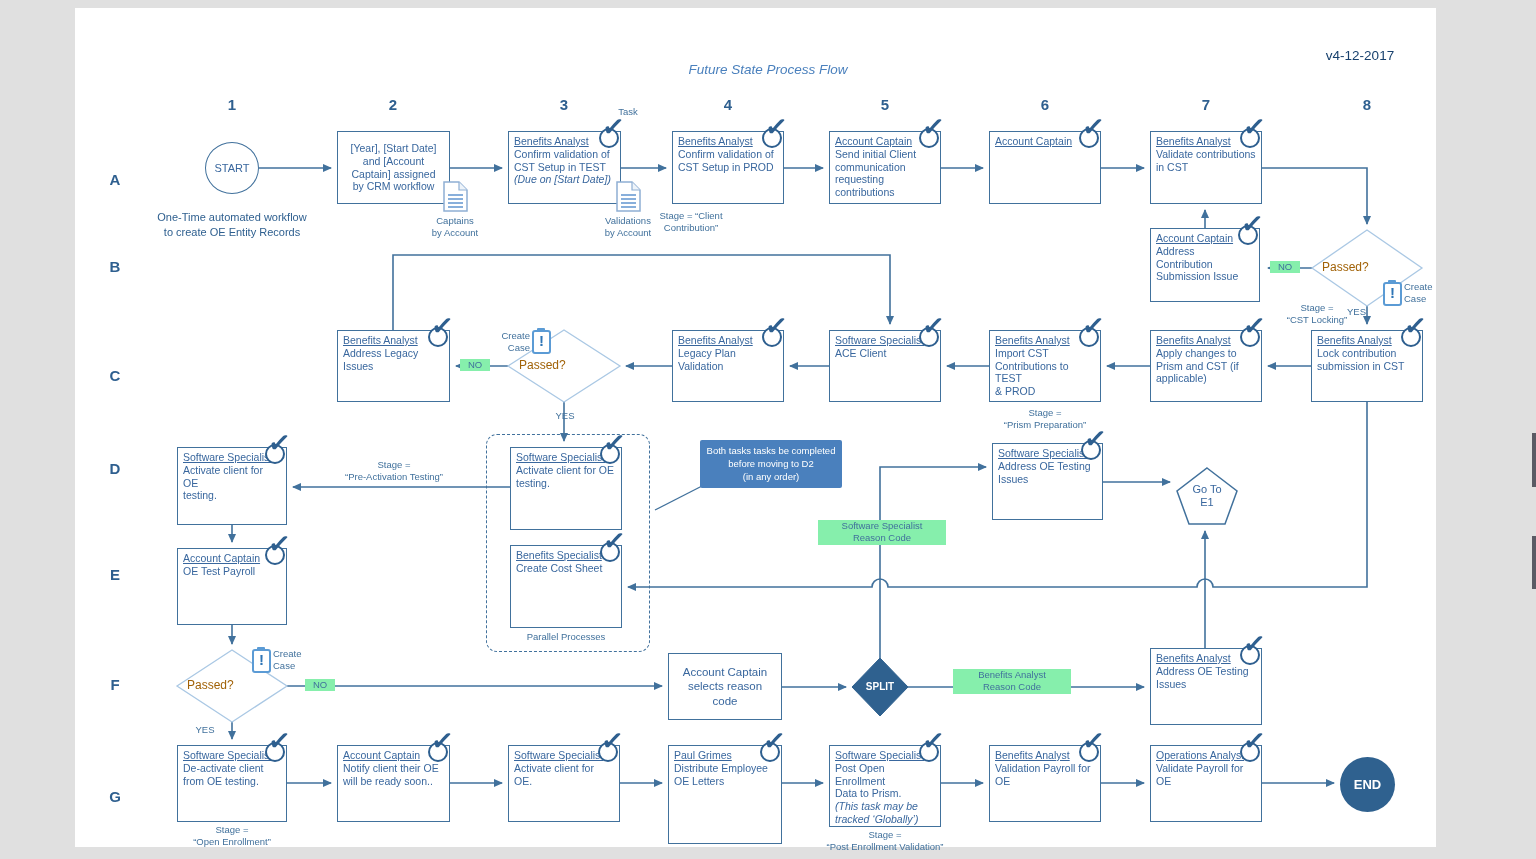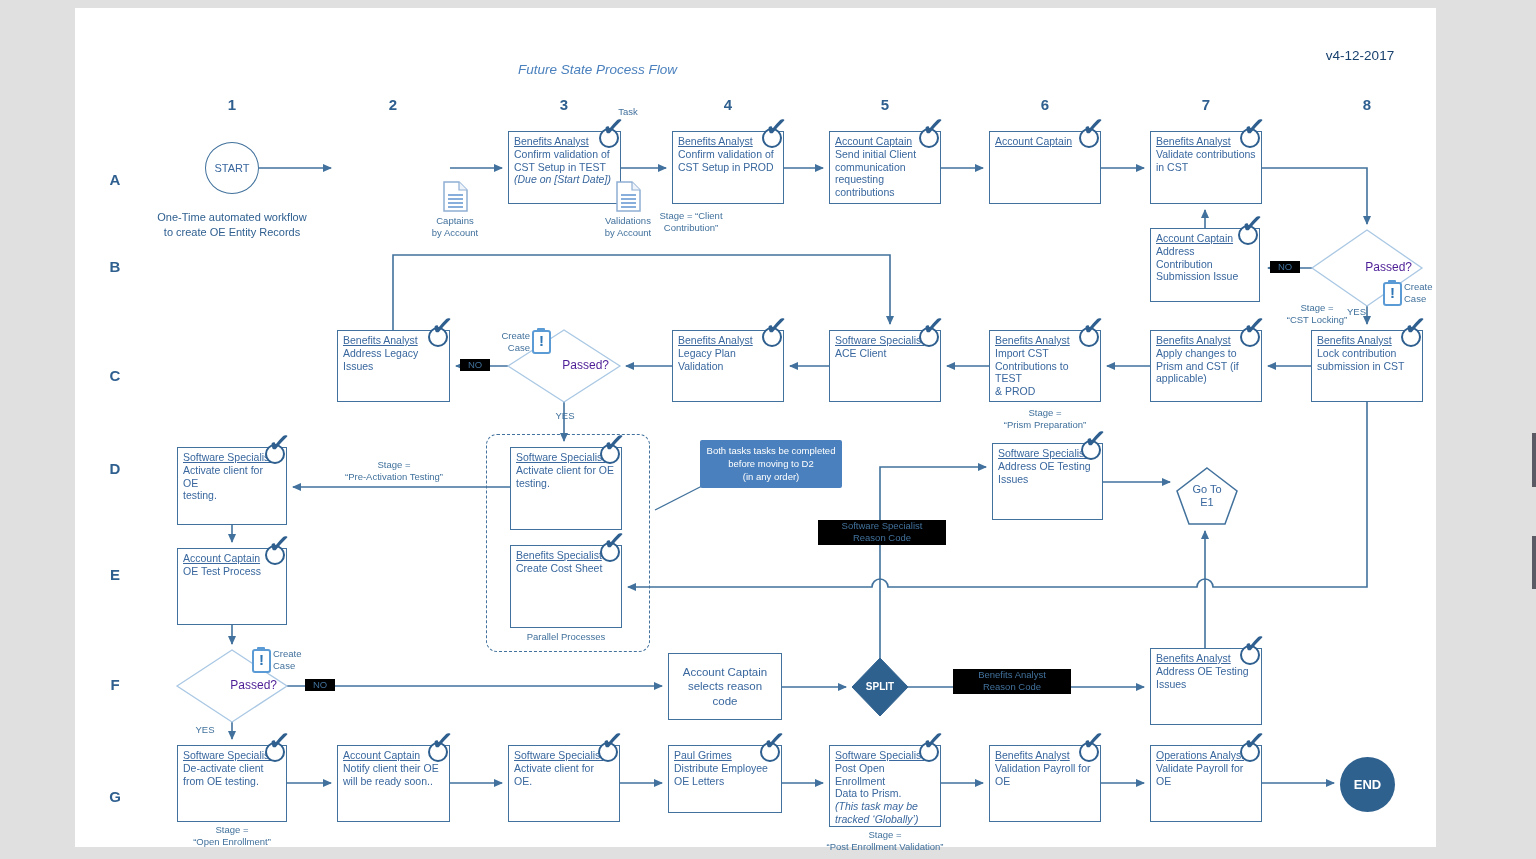--- a/index.html
+++ b/index.html
@@ -34,7 +34,7 @@
   .caption{position:absolute;color:#2e5f8f;font-size:11px;text-align:center;white-space:pre-line;line-height:1.35;}
   #title{position:absolute;left:518px;top:31px;width:500px;text-align:center;color:#2e5f8f;
        font-weight:bold;font-size:18px;}
-  #subtitle{position:absolute;left:518px;top:62px;width:500px;text-align:left;color:#4a80bd;
+  #subtitle{position:absolute;left:518px;top:62px;width:500px;text-align:center;color:#4a80bd;
        font-style:italic;font-size:13.5px;}
   #version{position:absolute;left:1300px;top:48px;width:120px;text-align:center;color:#17406d;font-size:13.5px;}
   #callout{position:absolute;left:700px;top:440px;width:136px;background:#4a80bd;color:#fff;

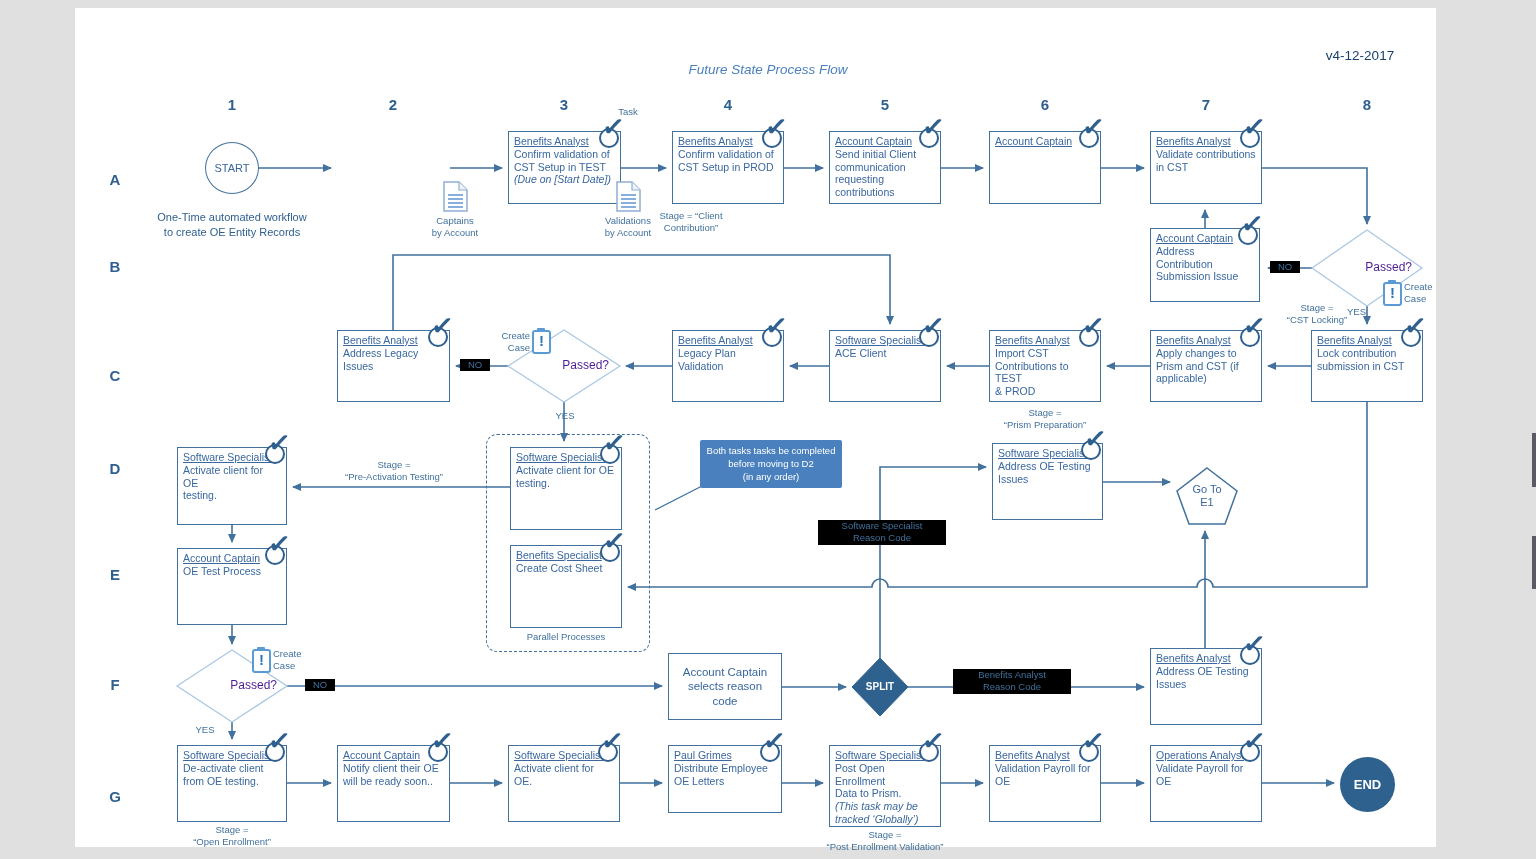--- a/index.html
+++ b/index.html
@@ -140,6 +140,12 @@
   <div class="caption" style="left:148px;top:210px;width:168px">One-Time automated workflow
 to create OE Entity Records</div>
 
+  <div class="box cbox" style="left:337px;top:131px;width:113px;height:73px">
+    <span class="txt">[Year], [Start Date]
+and [Account
+Captain] assigned
+by CRM workflow</span>
+  </div>
   <svg class="docicon" style="left:443px;top:181px" viewBox="0 0 25 31">
     <path d="M1 1 h15 l8 8 v21 h-23 z" fill="#fff" stroke="#8fafd4" stroke-width="1.5"></path>
     <path d="M16 1 v8 h8" fill="#eef4fa" stroke="#8fafd4" stroke-width="1.2"></path>

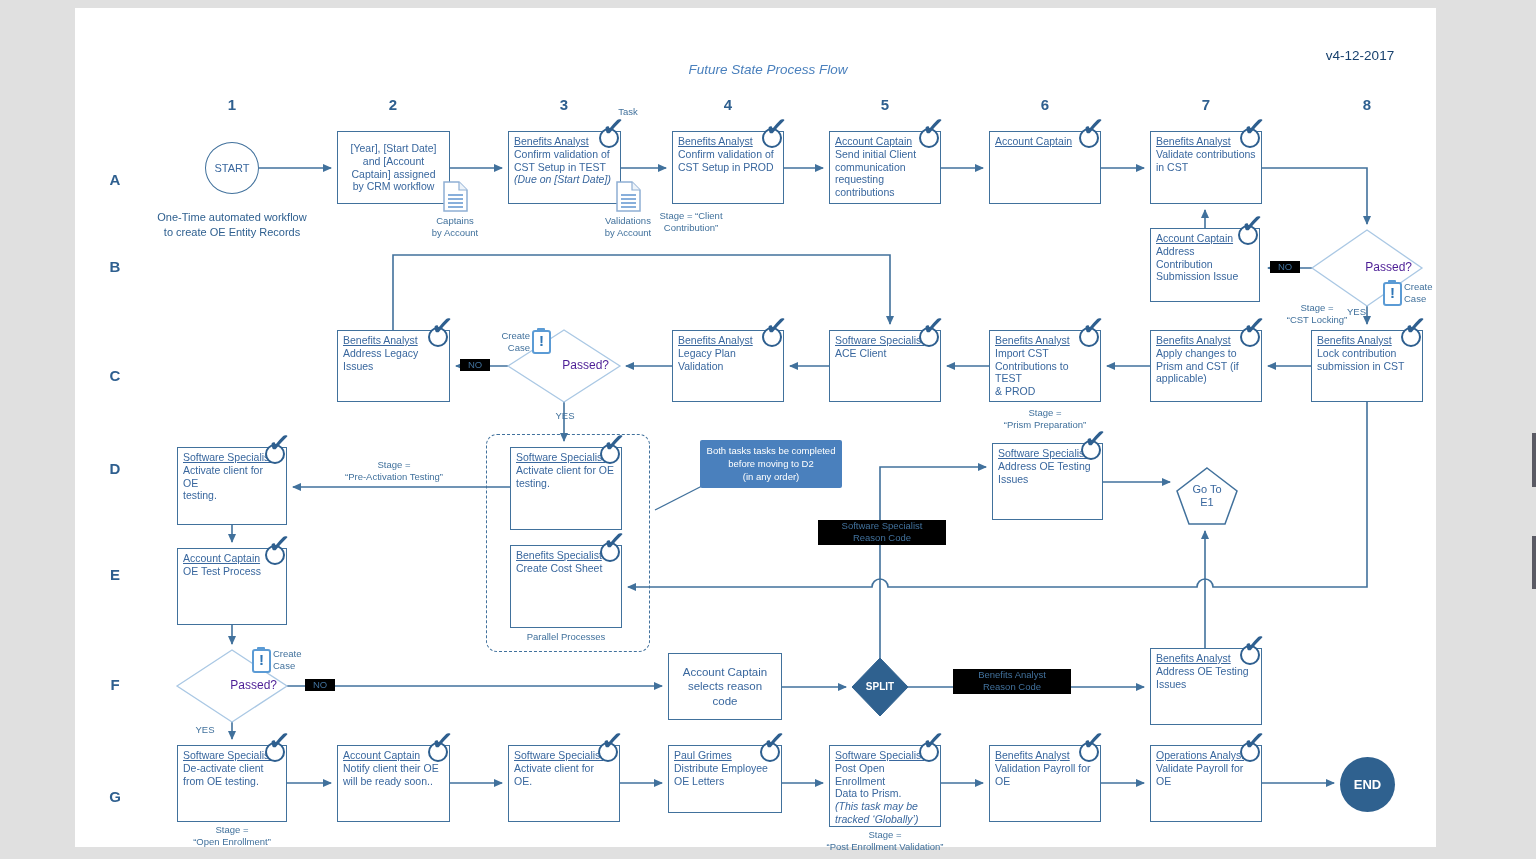--- a/index.html
+++ b/index.html
@@ -25,7 +25,7 @@
        font-weight:bold;font-size:15px;color:#2e75b6;}
   .lbl{position:absolute;color:#41719c;font-size:9.5px;line-height:1.3;text-align:center;
        white-space:pre-line;}
-  .edge{background:#000000;padding:0 2px;}
+  .edge{background:#86efac;padding:0 2px;}
   .dtext{position:absolute;color:#4c1d95;font-size:12px;text-align:right;white-space:pre-line;}
   .gridc{position:absolute;top:96px;width:30px;text-align:center;color:#2e5f8f;
        font-weight:bold;font-size:15px;}

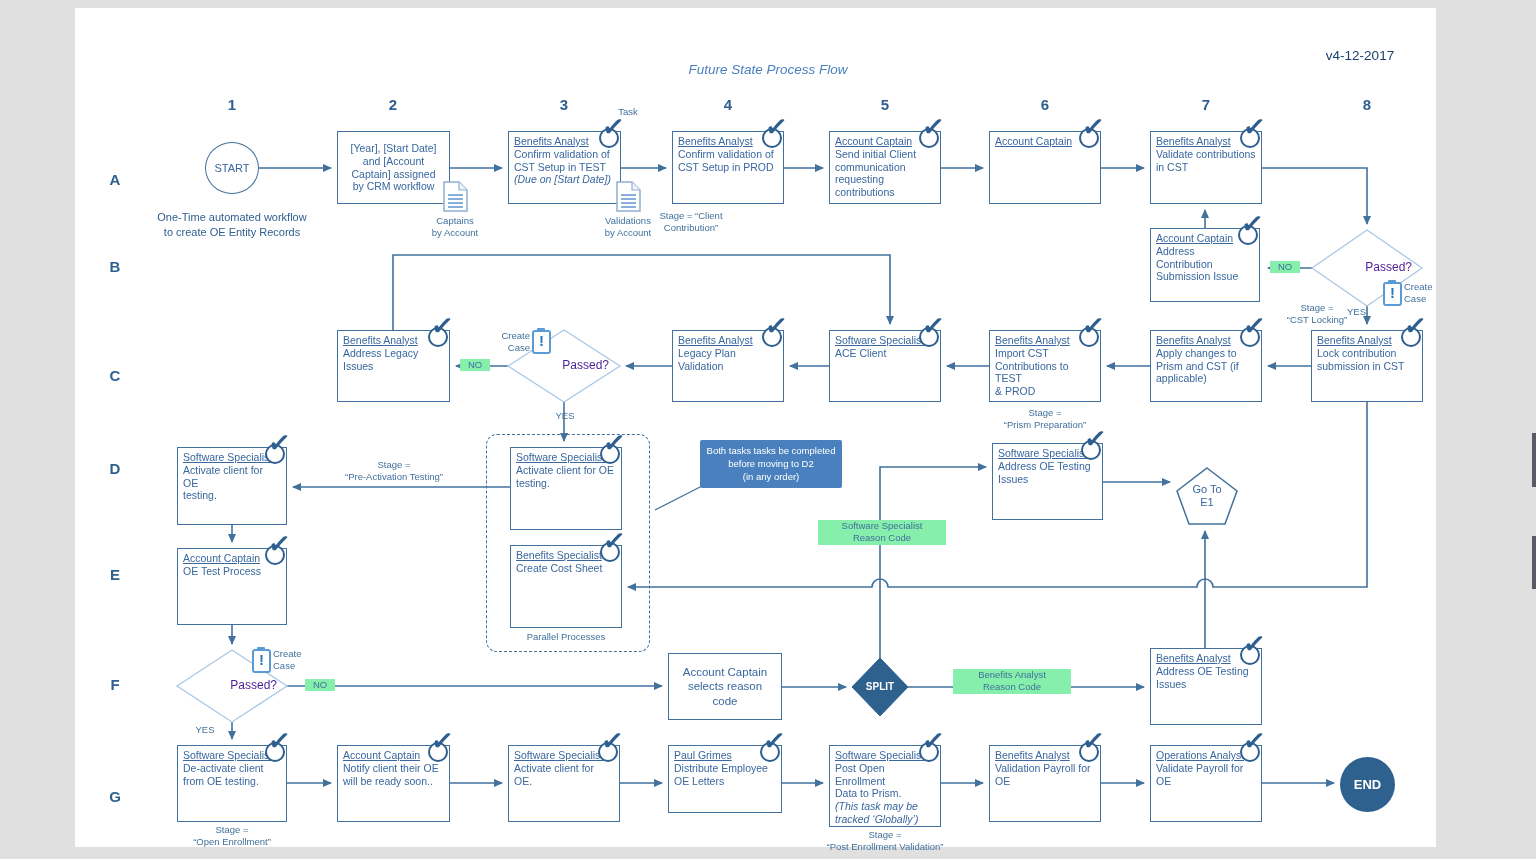--- a/index.html
+++ b/index.html
@@ -26,7 +26,7 @@
   .lbl{position:absolute;color:#41719c;font-size:9.5px;line-height:1.3;text-align:center;
        white-space:pre-line;}
   .edge{background:#86efac;padding:0 2px;}
-  .dtext{position:absolute;color:#4c1d95;font-size:12px;text-align:right;white-space:pre-line;}
+  .dtext{position:absolute;color:#a16207;font-size:12px;text-align:left;white-space:pre-line;}
   .gridc{position:absolute;top:96px;width:30px;text-align:center;color:#2e5f8f;
        font-weight:bold;font-size:15px;}
   .gridr{position:absolute;left:103px;width:24px;text-align:center;color:#2e5f8f;

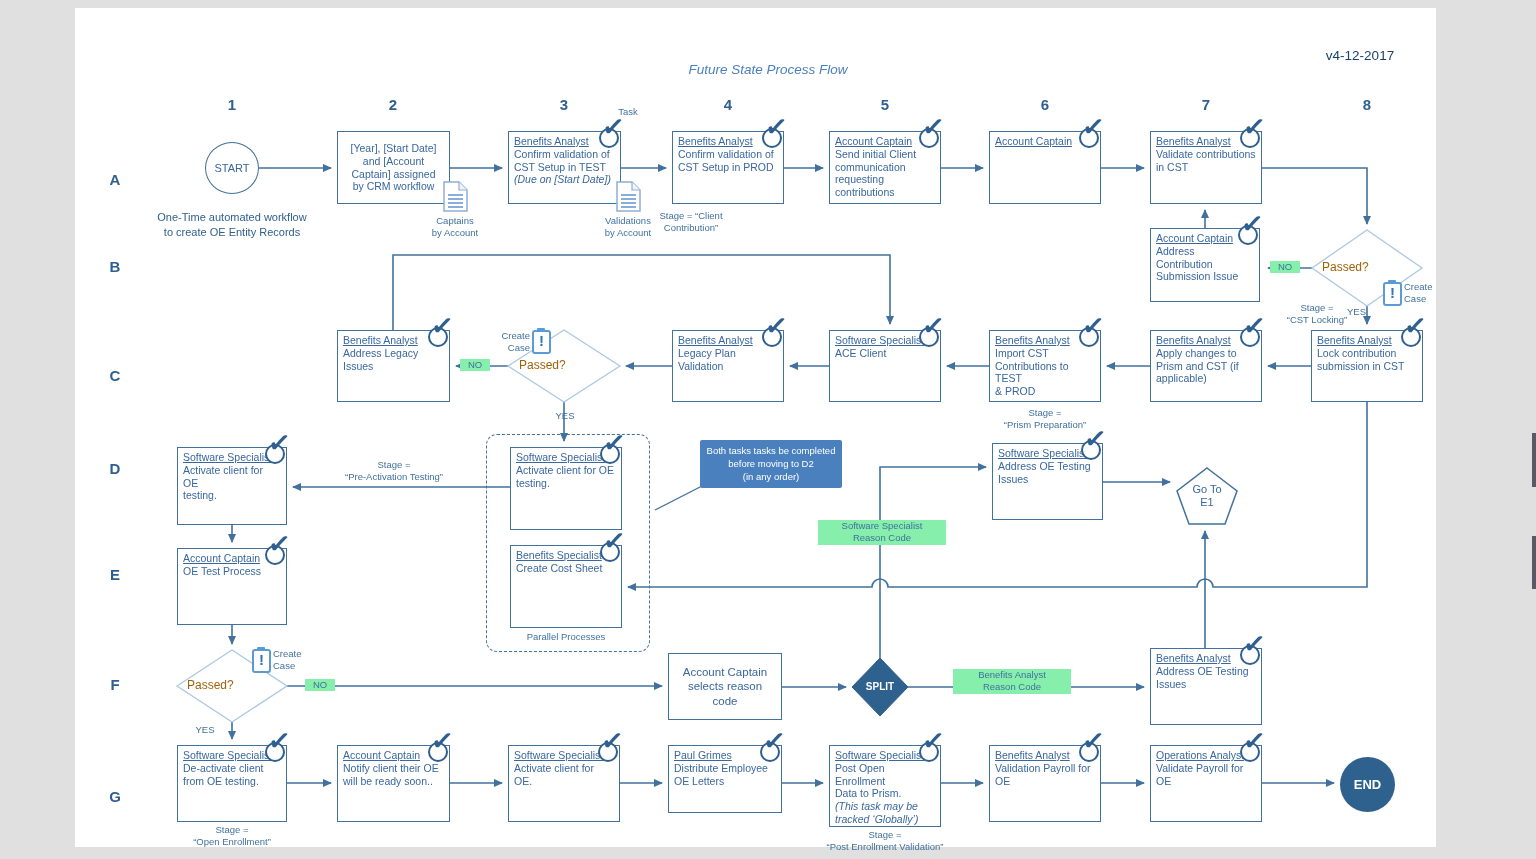--- a/index.html
+++ b/index.html
@@ -297,7 +297,7 @@
   <div class="box" style="left:177px;top:548px;width:110px;height:77px">
     <span class="chk"></span>
     <span class="role">Account Captain</span>
-    <span class="txt">OE Test Process</span>
+    <span class="txt">OE Test Payroll</span>
   </div>
   <div class="box" style="left:510px;top:545px;width:112px;height:83px">
     <span class="chk"></span>

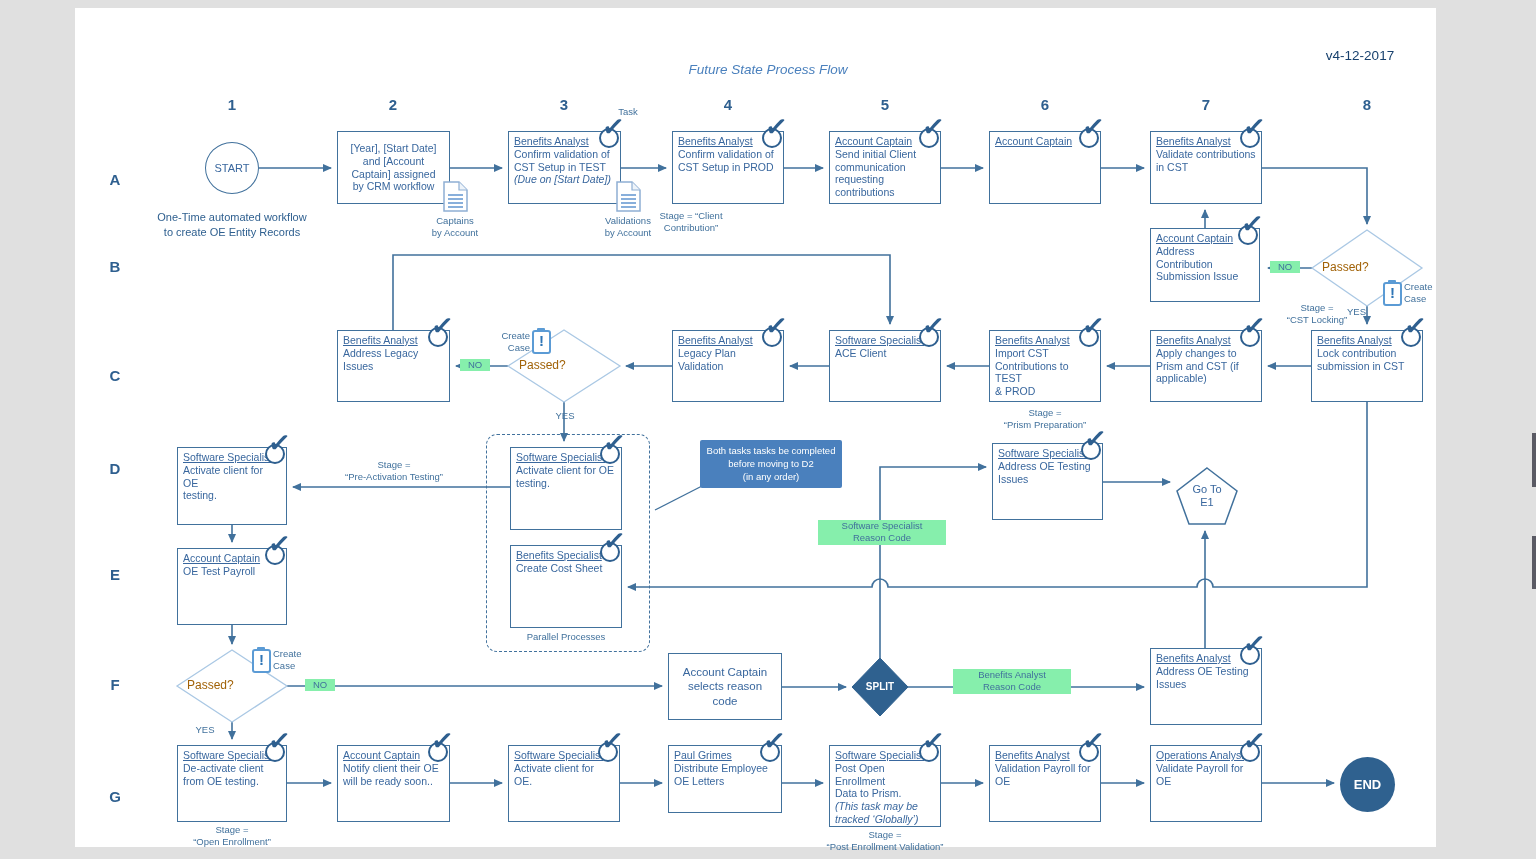--- a/index.html
+++ b/index.html
@@ -346,7 +346,7 @@
     <span class="role">Software Specialist</span>
     <span class="txt">Activate client for OE.</span>
   </div>
-  <div class="box" style="left:668px;top:745px;width:114px;height:68px">
+  <div class="box" style="left:668px;top:745px;width:114px;height:99px">
     <span class="chk"></span>
     <span class="role">Paul Grimes</span>
     <span class="txt">Distribute Employee

